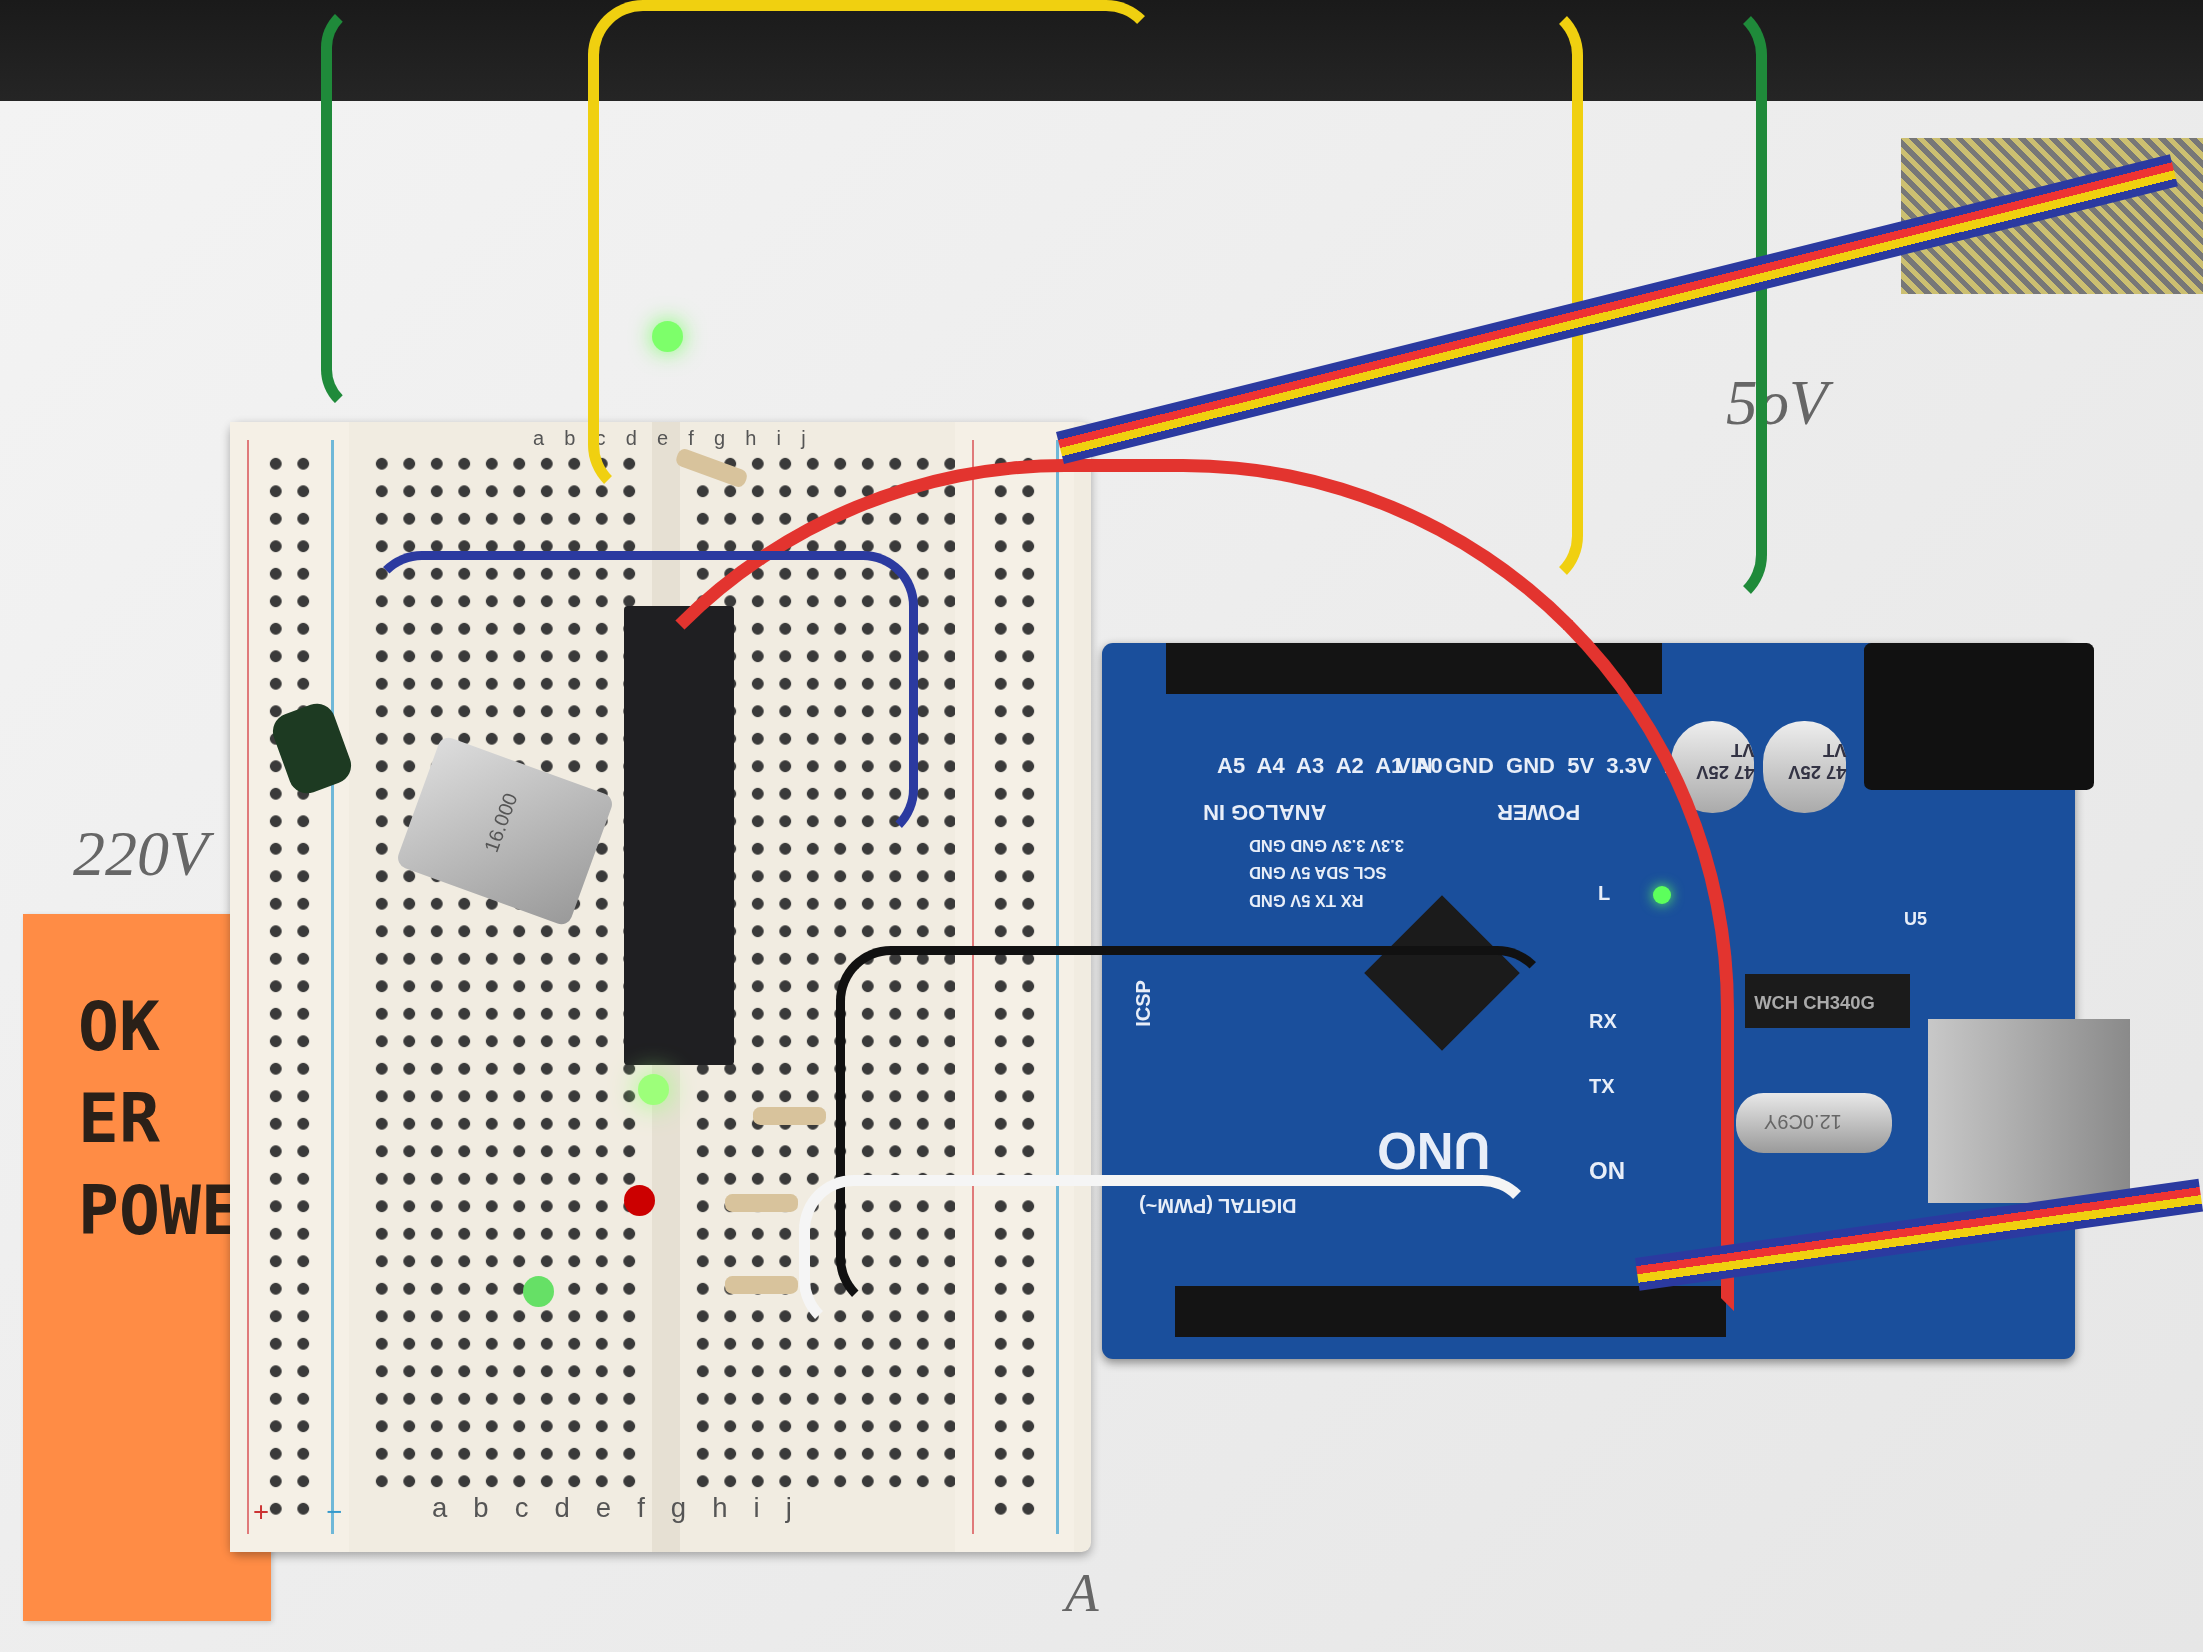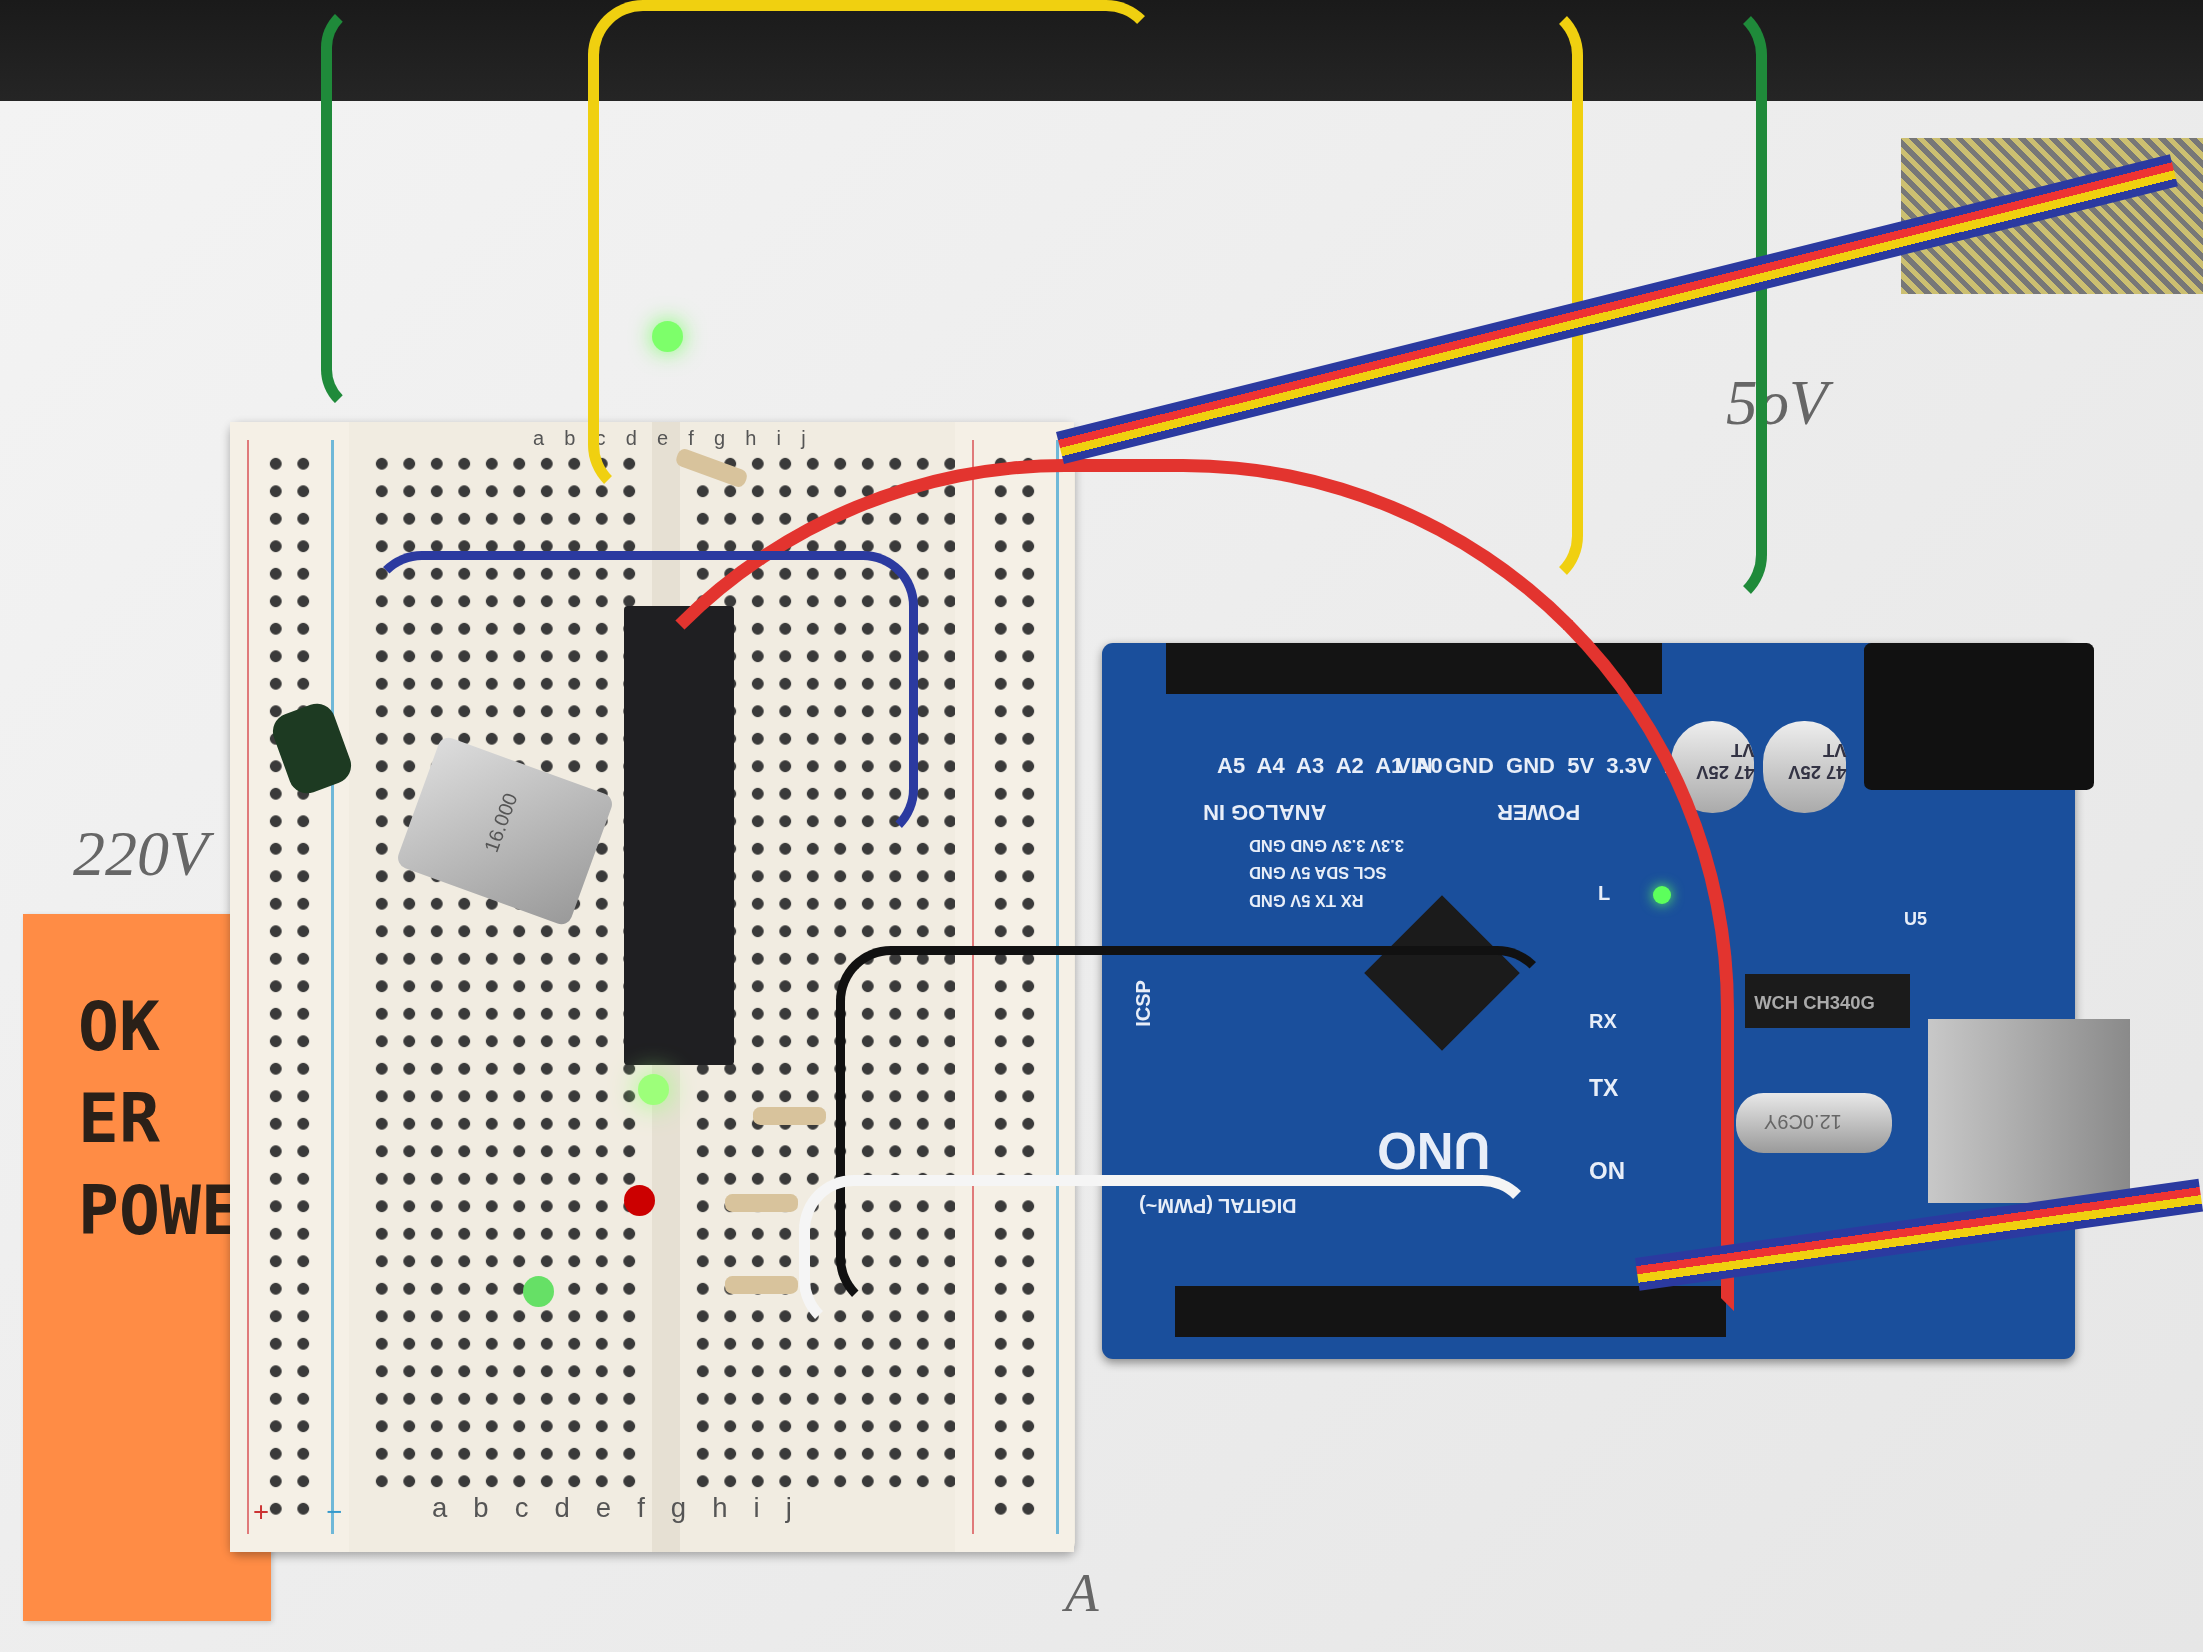--- a/index.html
+++ b/index.html
@@ -10,7 +10,7 @@
     .pencil{position:absolute;color:#666;font-family:"Liberation Serif",serif;font-style:italic;}
     .sticky{position:absolute;left:23px;top:914px;width:248px;height:707px;background:#ff8c45;box-shadow:1.8px 1.8px 5.5px rgba(0,0,0,.2);}
     .sticky-line{position:absolute;left:55px;font-family:"DejaVu Sans Mono",monospace;font-size:68px;color:#2a2018;font-weight:bold;}
-    .breadboard{position:absolute;left:230px;top:422px;width:845px;height:1130px;background:#f1ece1;border-radius:9.2px;box-shadow:0 3.7px 9.2px rgba(0,0,0,.3);}
+    .breadboard{position:absolute;left:230px;top:422px;width:845px;height:1130px;background:#f1ece1;border-radius:9.2px;box-shadow:0 3.7px 9.2px rgba(0,0,0,.3);padding-left:16px;}
     .rail{position:absolute;top:0;width:119px;height:100%;background:#f5f0e6;}
     .rail-line-red{position:absolute;top:18.4px;bottom:18.4px;width:2.8px;background:#e07a7a;}
     .rail-line-blue{position:absolute;top:18.4px;bottom:18.4px;width:2.8px;background:#6fb8d8;}

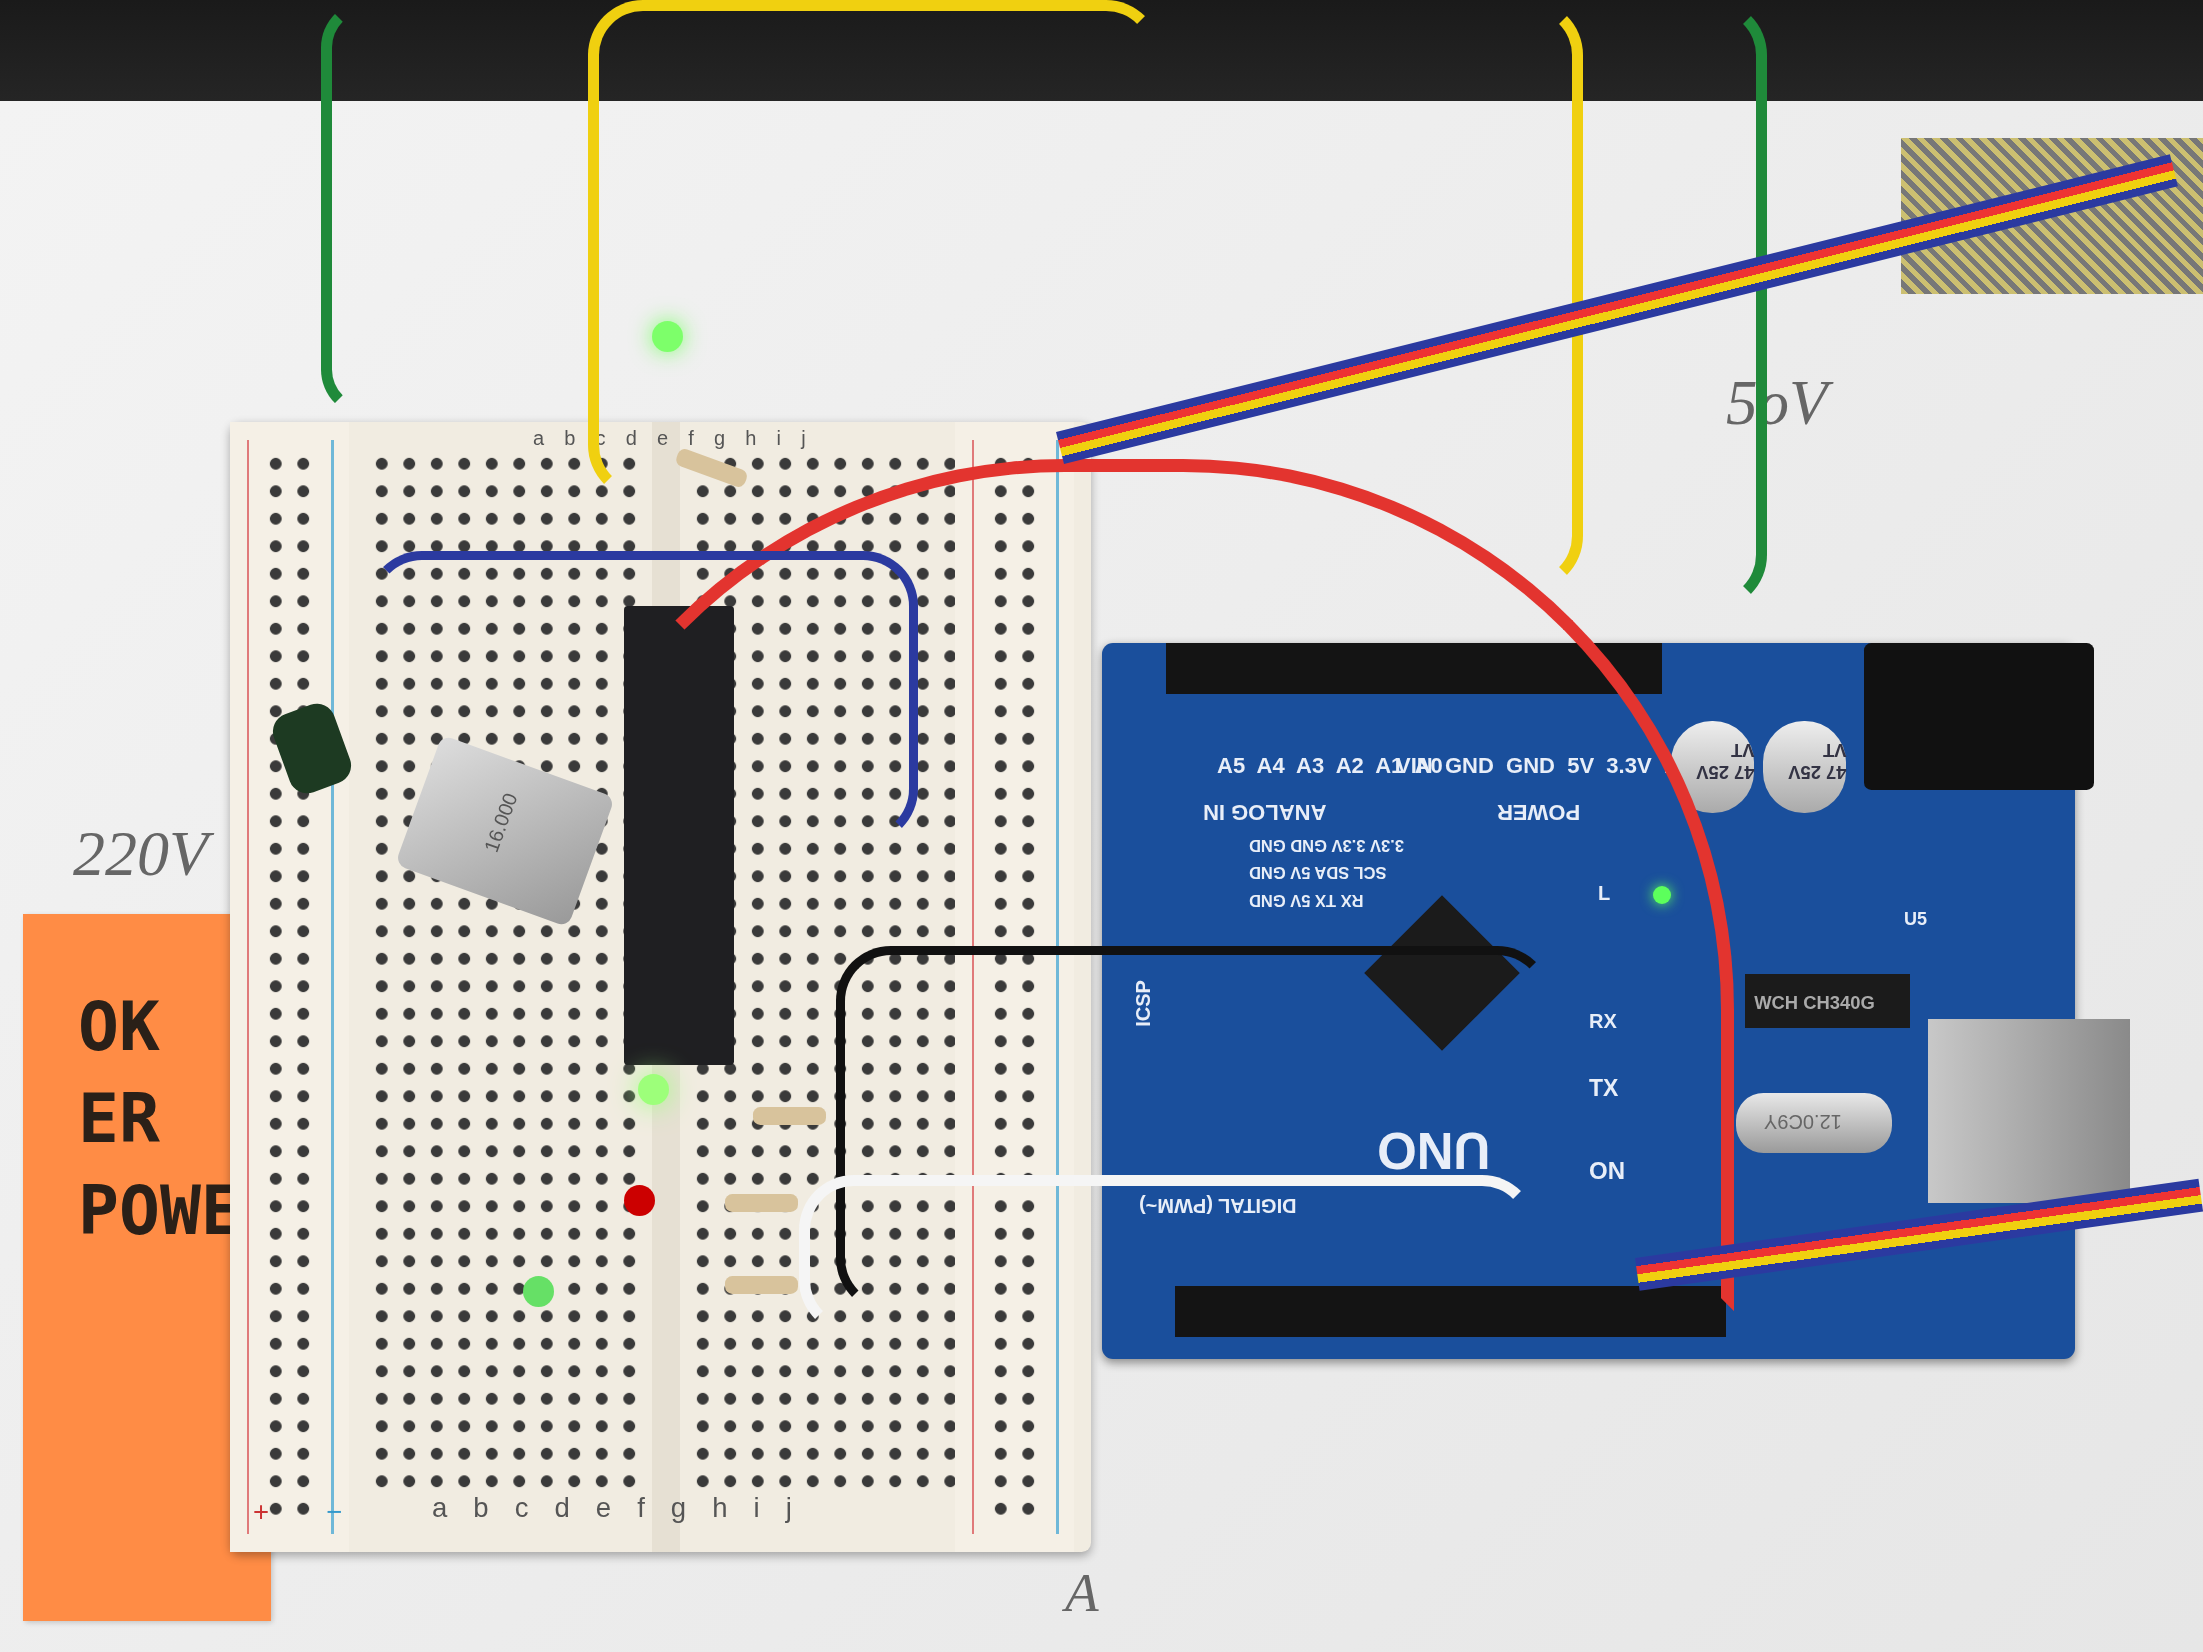--- a/index.html
+++ b/index.html
@@ -133,7 +133,7 @@
   <div class="pcb-text" style="left:275px;top:478px;font-size:51px;transform:rotate(180deg);">UNO</div>
   <div class="pcb-text" style="left:496px;top:239px;font-size:20px;">L</div>
   <div class="pcb-text" style="left:487px;top:367px;font-size:20px;">RX</div>
-  <div class="pcb-text" style="left:487px;top:432px;font-size:23px;">TX</div>
+  <div class="pcb-text" style="left:487px;top:432px;font-size:20px;">TX</div>
   <div class="pcb-text" style="left:487px;top:514px;font-size:24px;">ON</div>
   <div class="onled" style="left:551px;top:243px;"></div>
   <div class="pcb-text" style="left:37px;top:551px;font-size:20px;transform:rotate(180deg);">DIGITAL (PWM~)</div>

